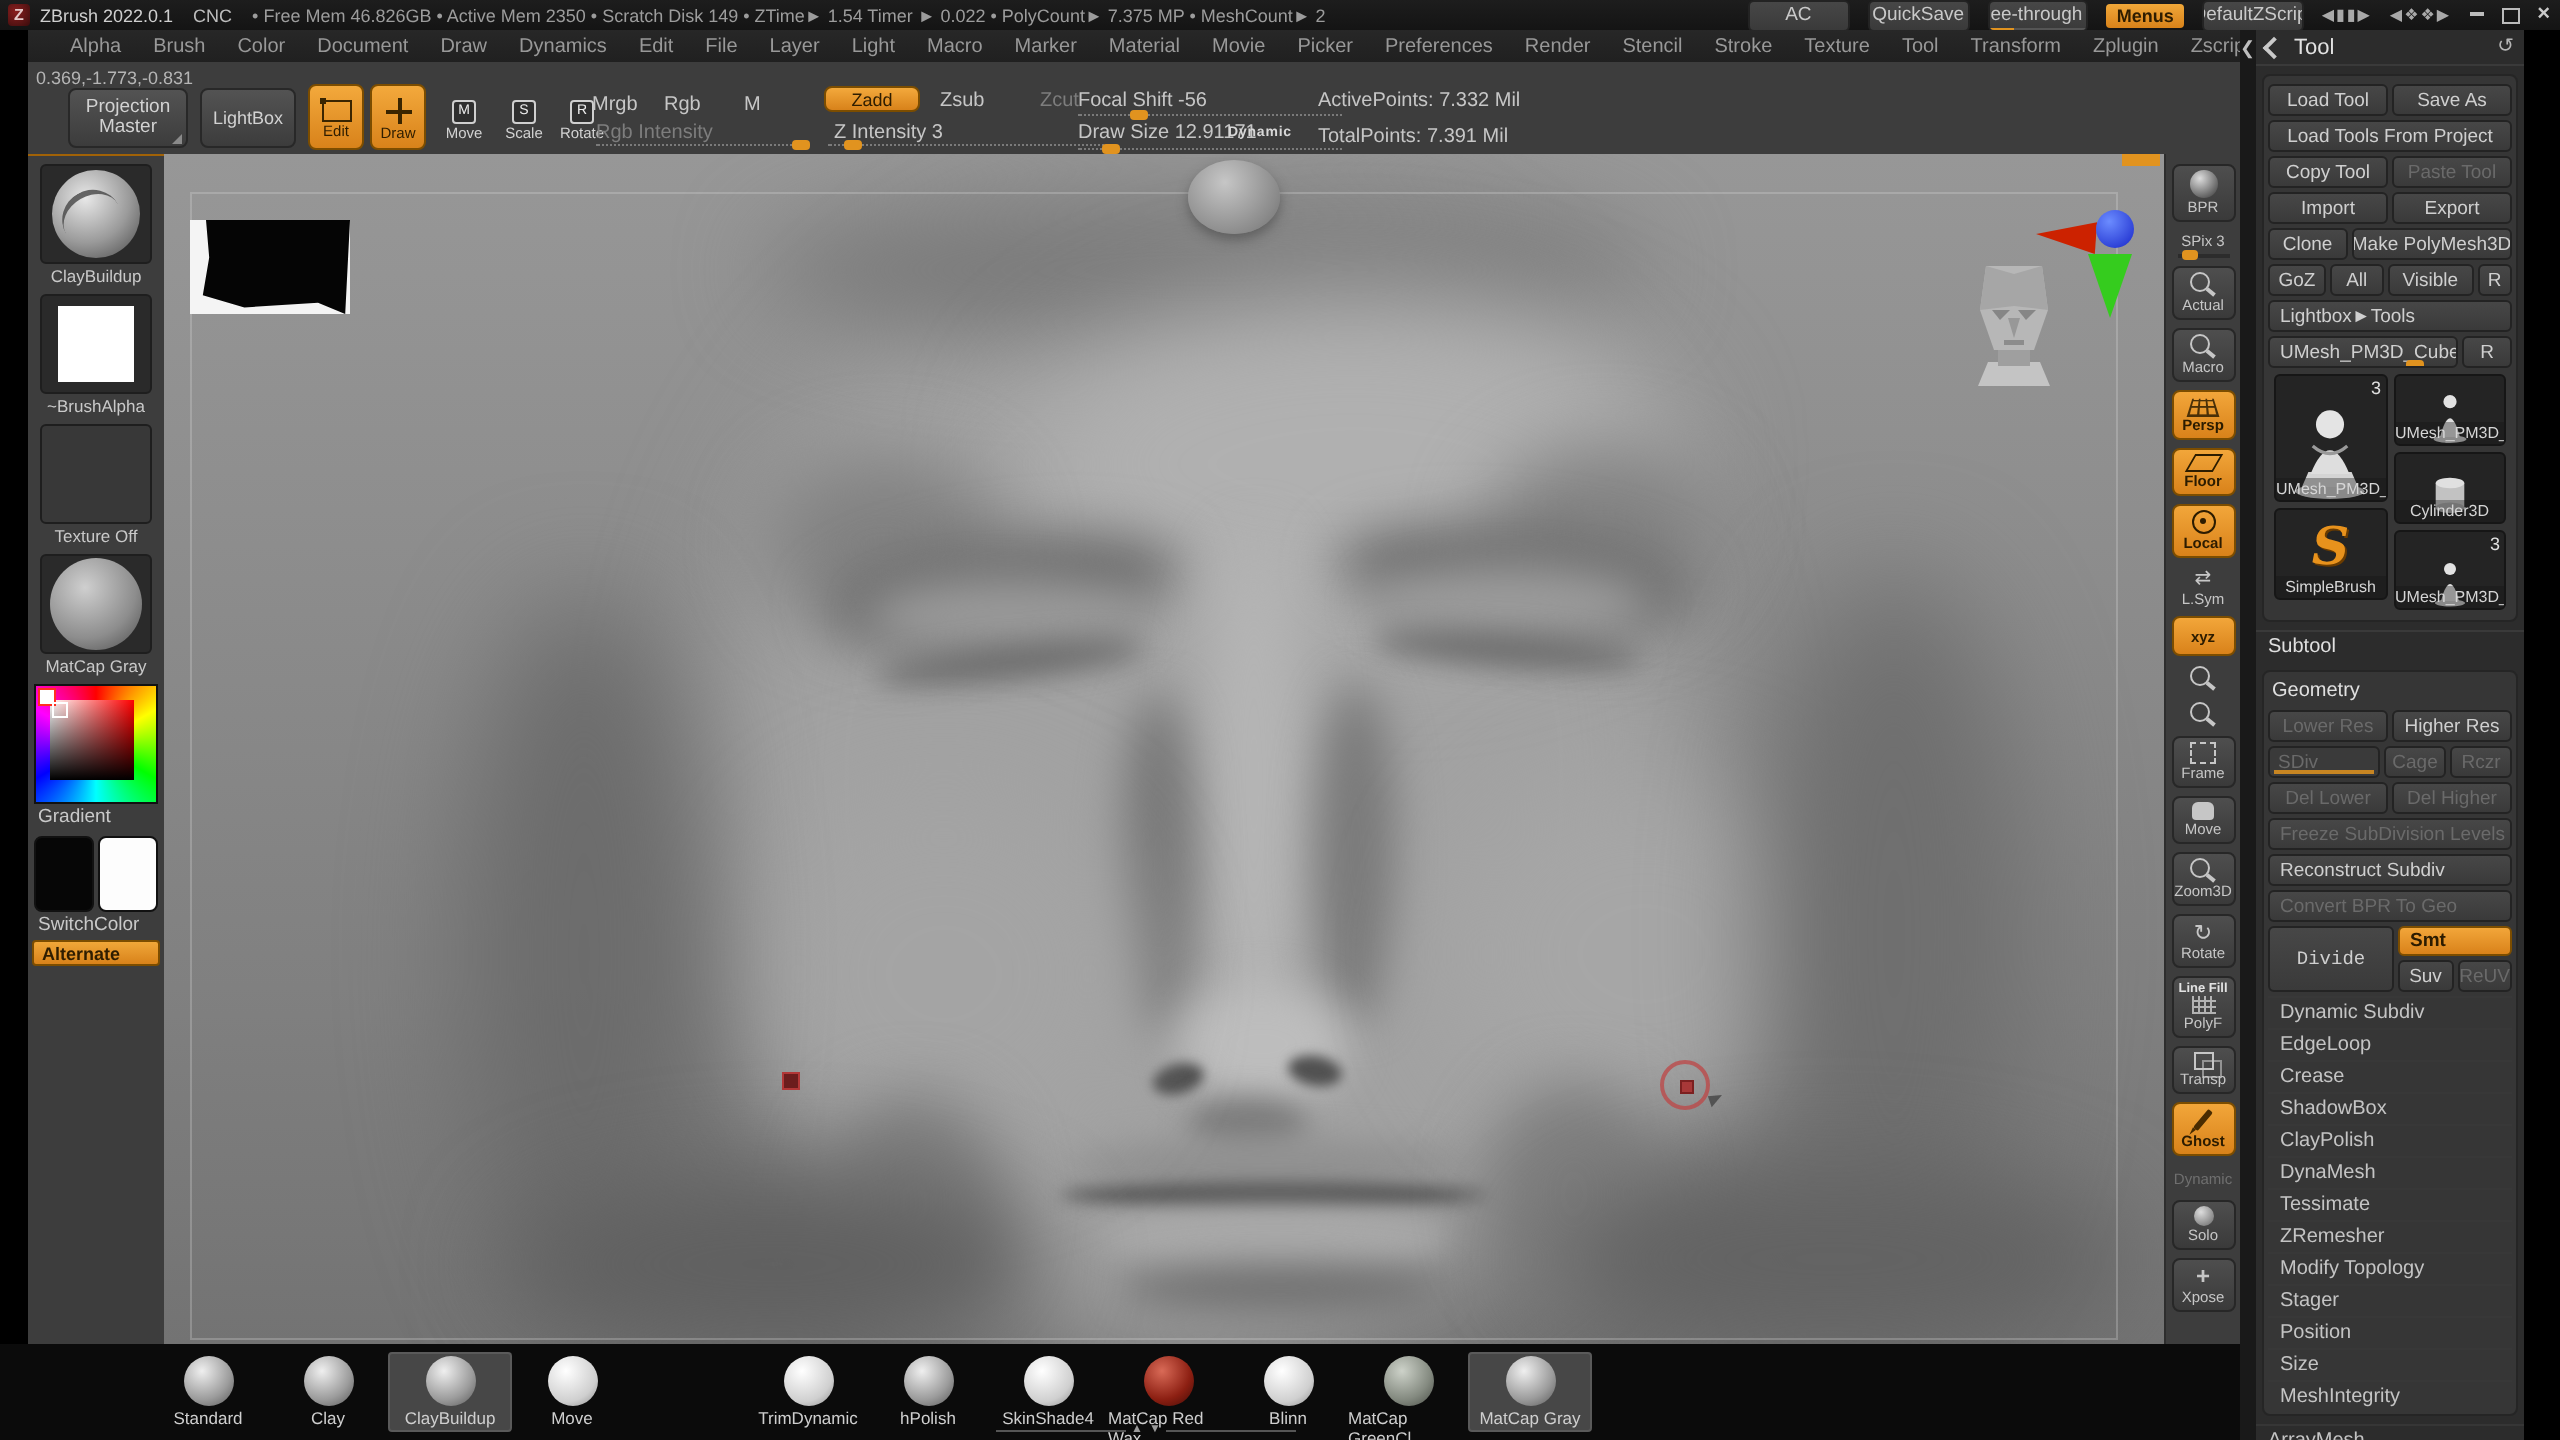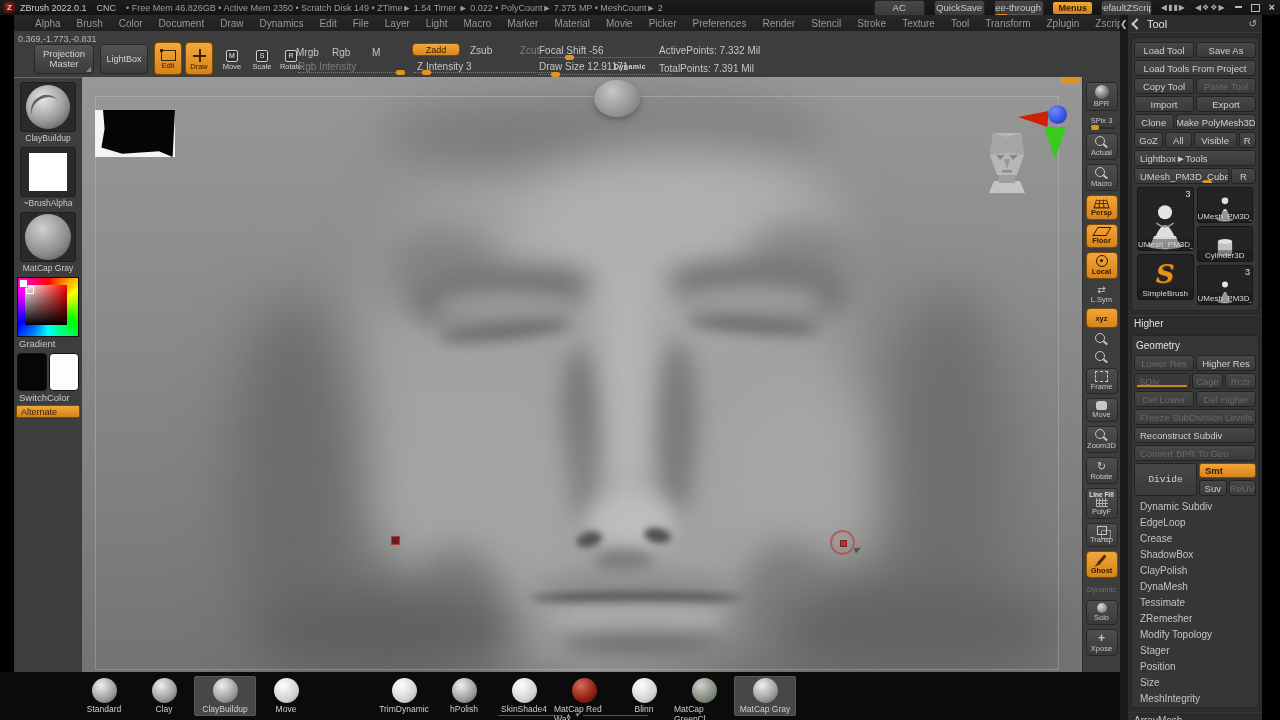--- a/index.html
+++ b/index.html
@@ -315,6 +315,10 @@
       <div class="ls-label">~BrushAlpha</div>
     </div>
     <div class="ls-item">
+      <div class="ls-thumb" style="background:#383838;"></div>
+      <div class="ls-label">Texture Off</div>
+    </div>
+    <div class="ls-item">
       <div class="ls-thumb">
           <div class="sphere" style="width:46px;height:46px;background:radial-gradient(circle at 38% 32%,#cfcfcf,#8d8d8d 60%,#4a4a4a);"></div>
         </div>

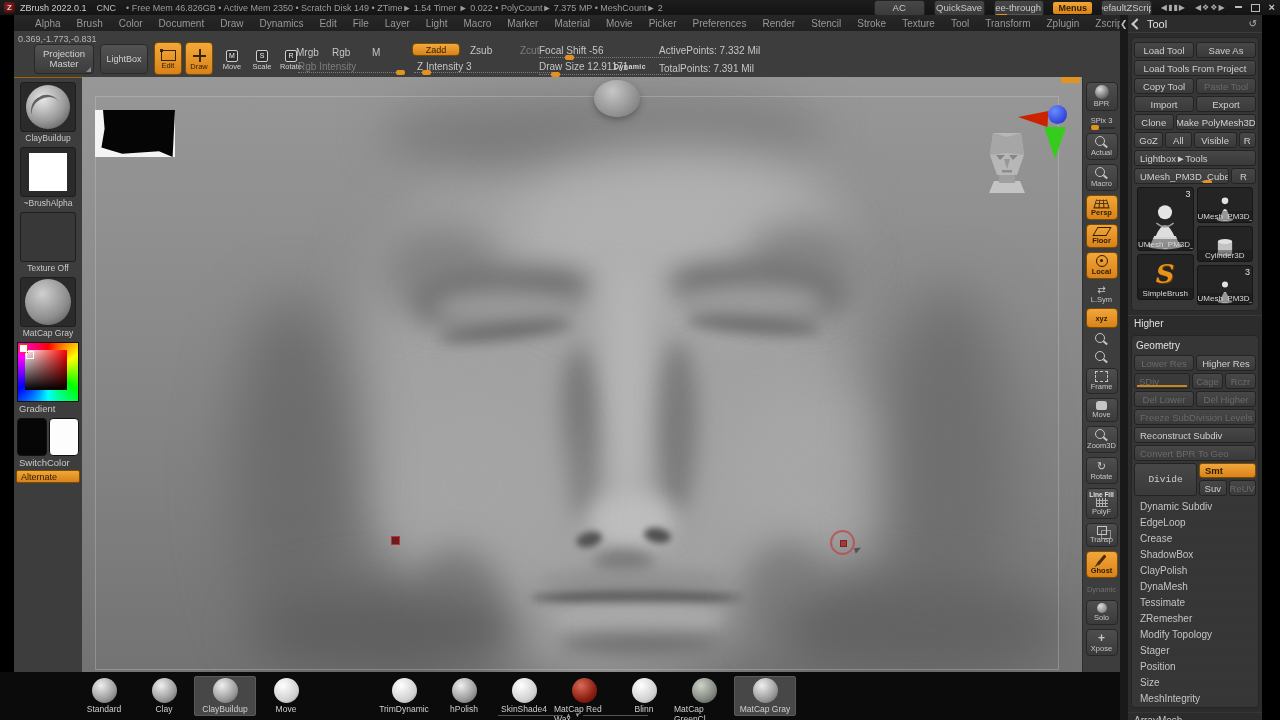--- a/index.html
+++ b/index.html
@@ -586,7 +586,7 @@
     </div>
 
     <div class="sec-head">
-      <span>Higher</span>
+      <span>Subtool</span>
     </div>
 
     <div class="panel" style="padding:2px 2px 1px 2px;">

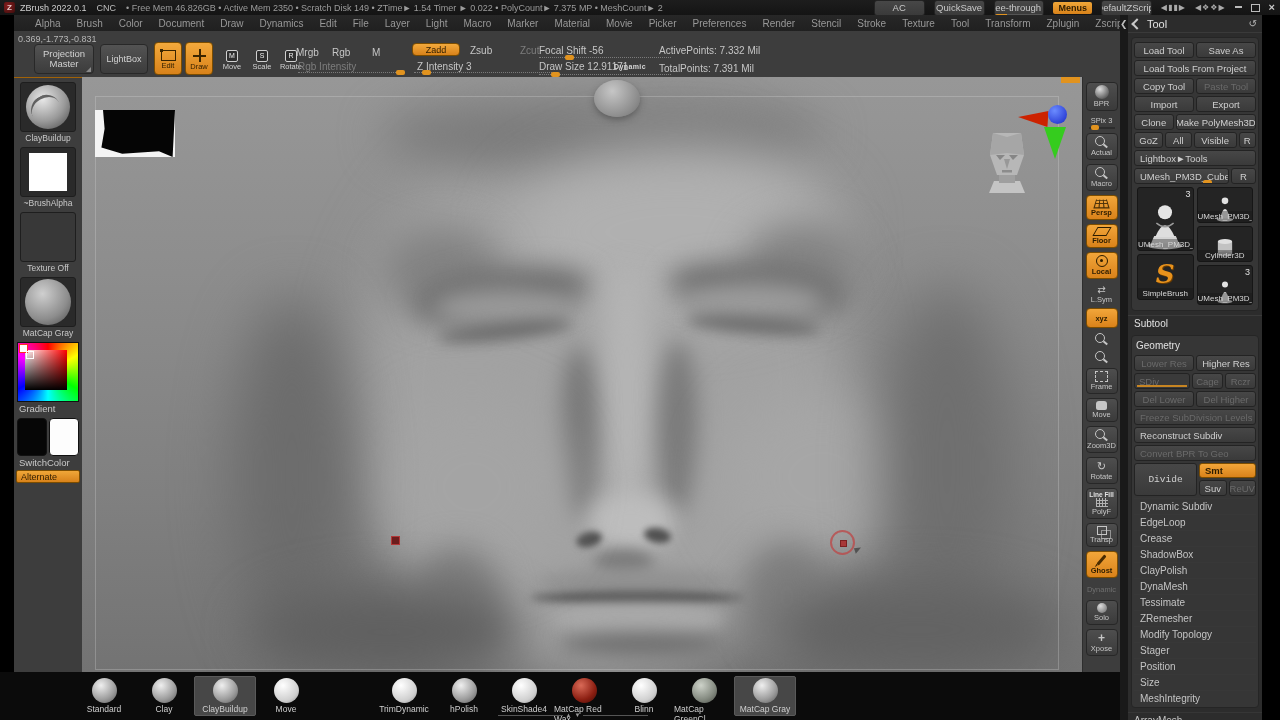--- a/index.html
+++ b/index.html
@@ -74,7 +74,7 @@
   .switch-wrap{display:flex;gap:2px;justify-content:center;}
   .sw{width:28px;height:36px;border-radius:4px;border:1px solid #111;}
   .alt-btn{width:64px;height:13px;margin:2px auto;background:linear-gradient(#f0a739,#d8821a);border:1px solid #7c4d00;
-    border-radius:2px;color:#2e1d00;font-size:9px;display:flex;align-items:center;padding-left:4px;box-sizing:border-box;}
+    border-radius:2px;color:#2e1d00;font-size:9px;display:flex;align-items:center;padding-left:4px;box-sizing:border-box;font-weight:bold;}
   #edge-arrows{position:absolute;left:2px;top:294px;color:#8f8f8f;font-size:7px;line-height:9px;text-align:center;}
 
   

